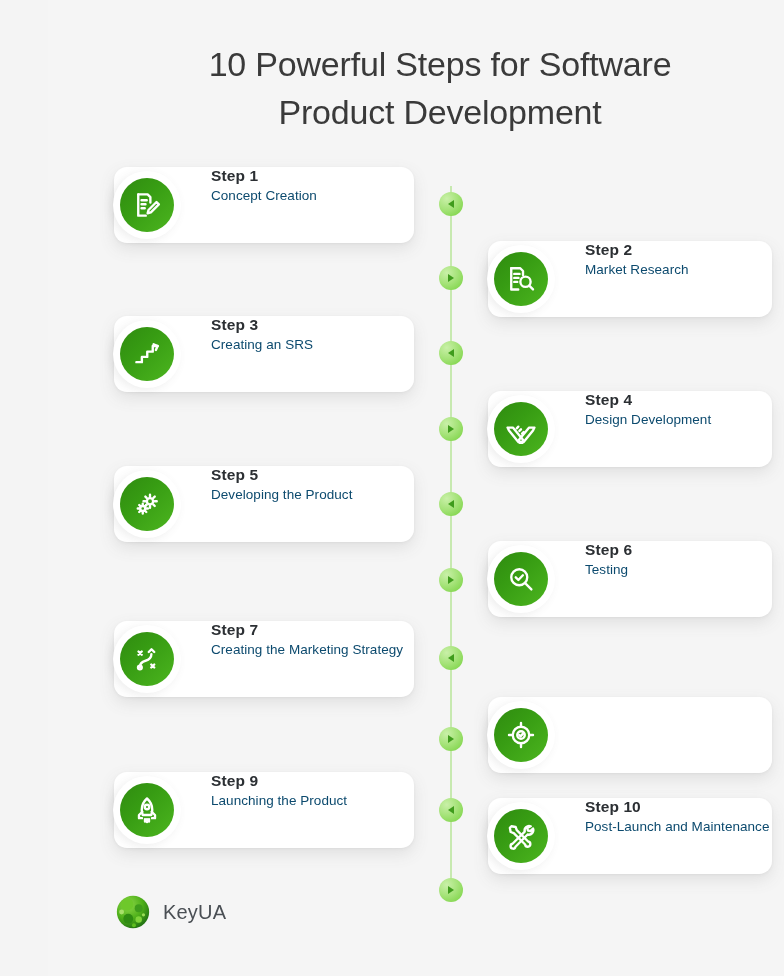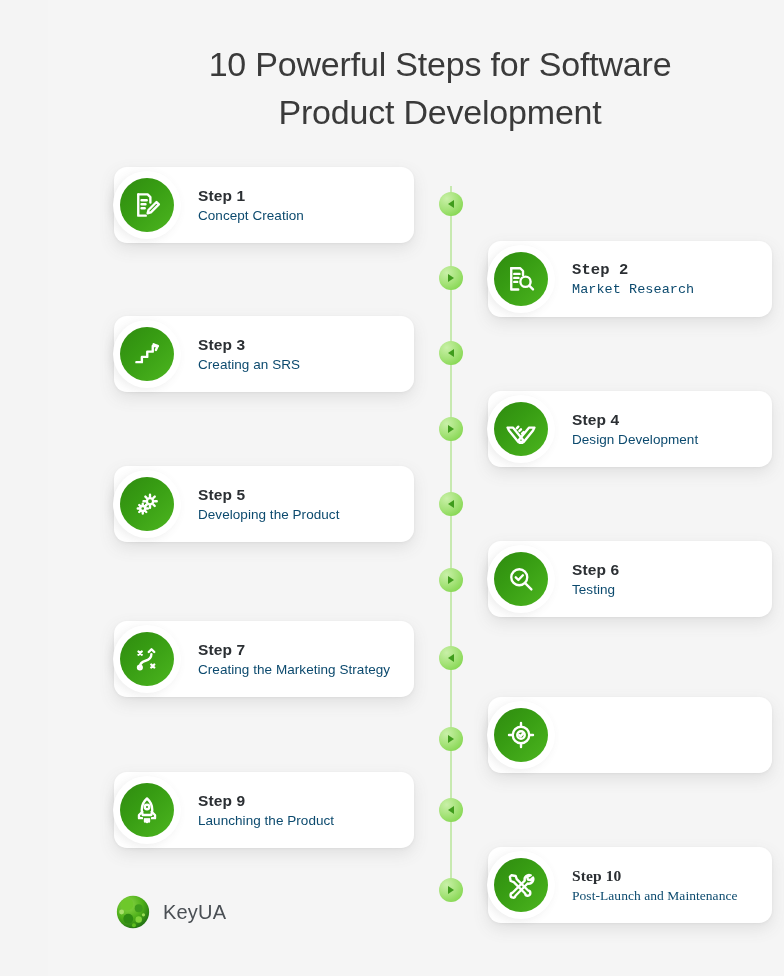--- a/index.html
+++ b/index.html
@@ -80,8 +80,9 @@
     box-shadow: 0 6px 16px rgba(90, 90, 90, 0.13),
                 0 1px 3px rgba(90, 90, 90, 0.07);
     display: flex;
-    align-items: center;
+    align-items: flex-start;
     z-index: 2;
+    padding-left: 13px;
   }
   .card.side-left  { left: 66px;  width: 300px; }
   .card.side-right { left: 440px; width: 284px; }

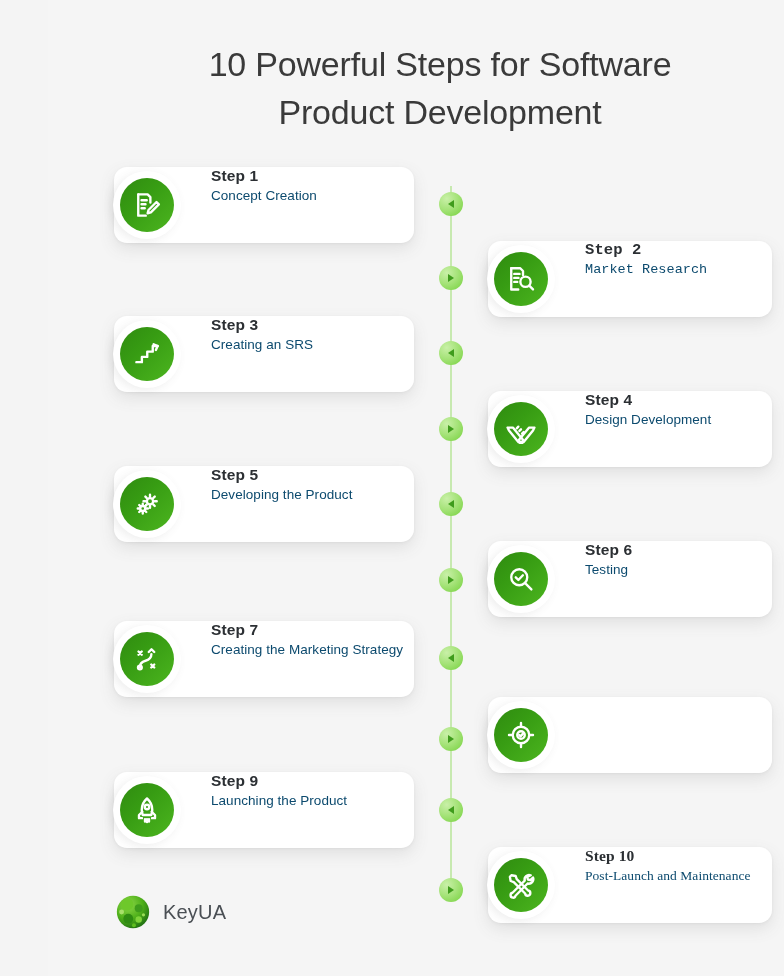--- a/index.html
+++ b/index.html
@@ -212,7 +212,7 @@
           <div class="step-desc">Concept Creation</div>
         </div>
       </div>
-      <div class="card side-right" style="top: 241px; font-family: Liberation Mono, monospace;">
+      <div class="card side-right" style="top: 241px;">
         <div class="badge">
           <div class="disc">
             <svg width="30" height="30" viewBox="0 0 24 24">

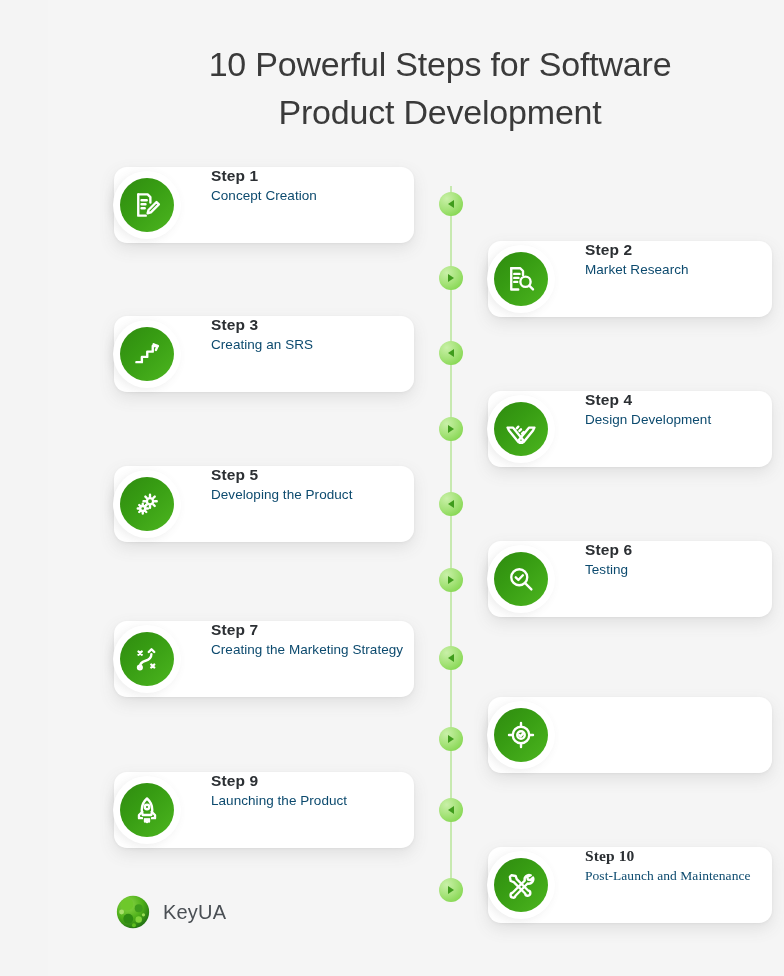--- a/index.html
+++ b/index.html
@@ -350,7 +350,7 @@
           <div class="step-desc">Launching the Product</div>
         </div>
       </div>
-      <div class="card side-right" style="top: 847px; font-family: Liberation Serif, serif;">
+      <div class="card side-right" style="top: 798px;">
         <div class="badge">
           <div class="disc">
             <svg width="30" height="30" viewBox="0 0 24 24">

